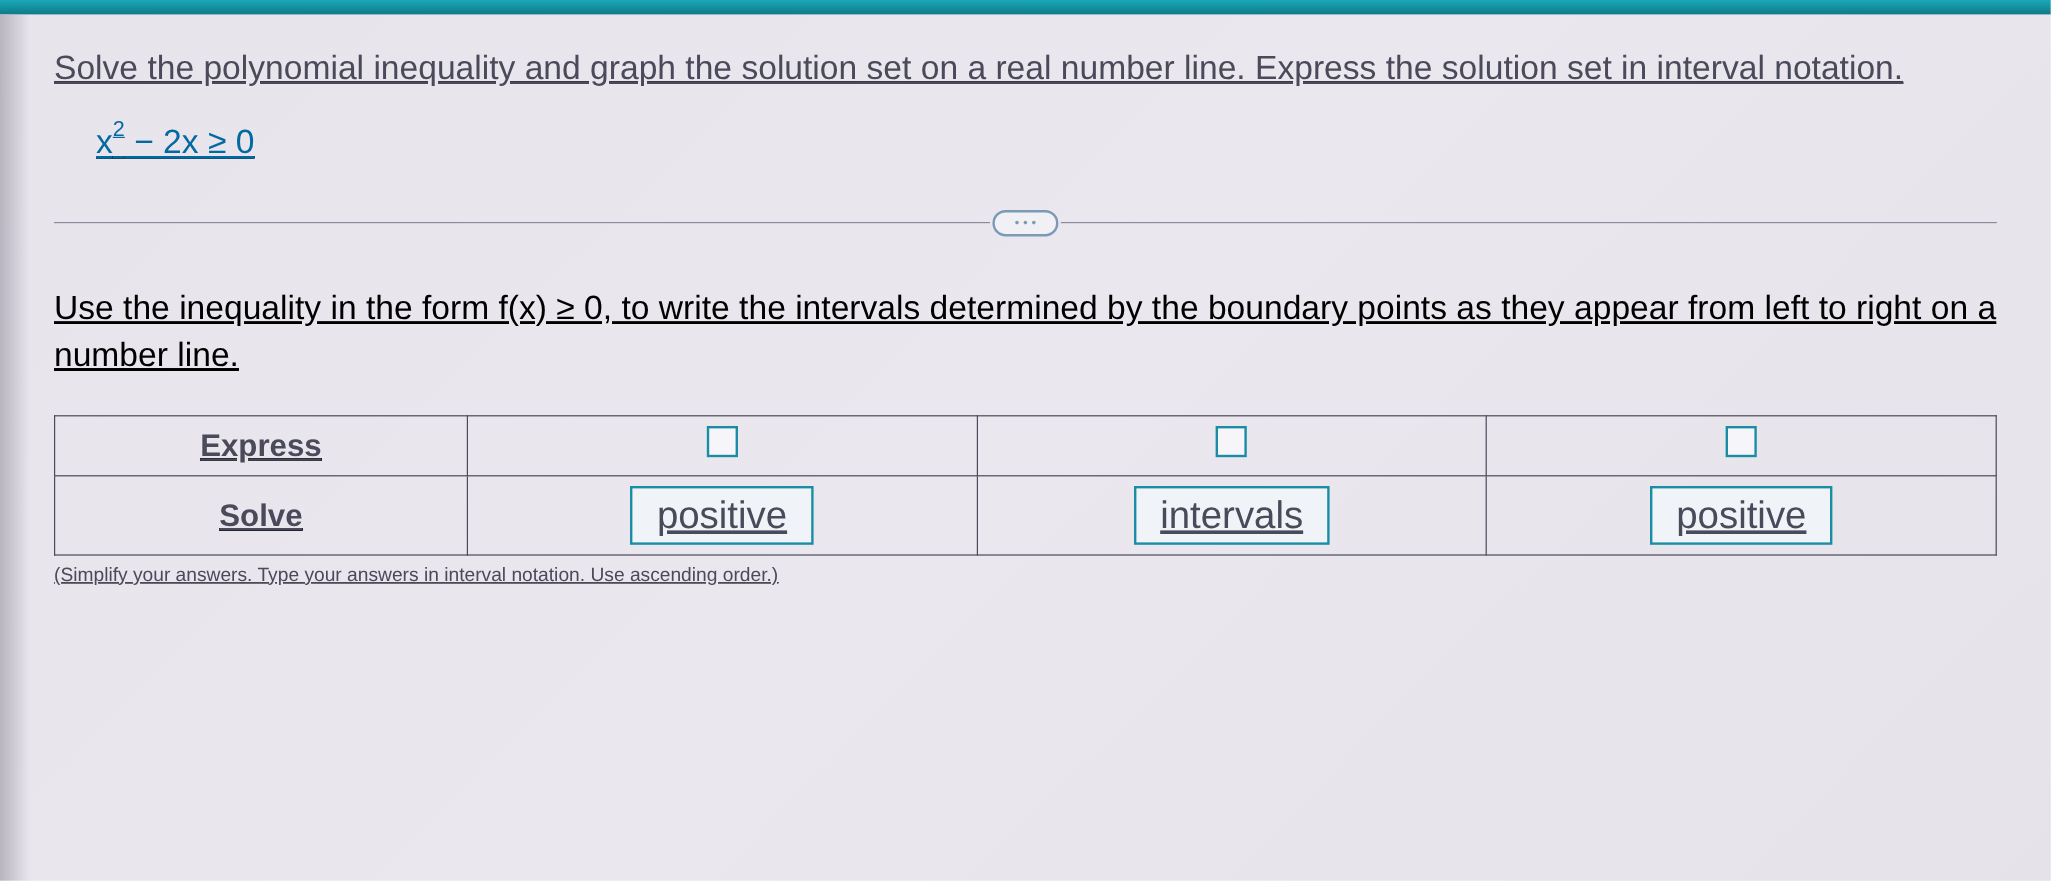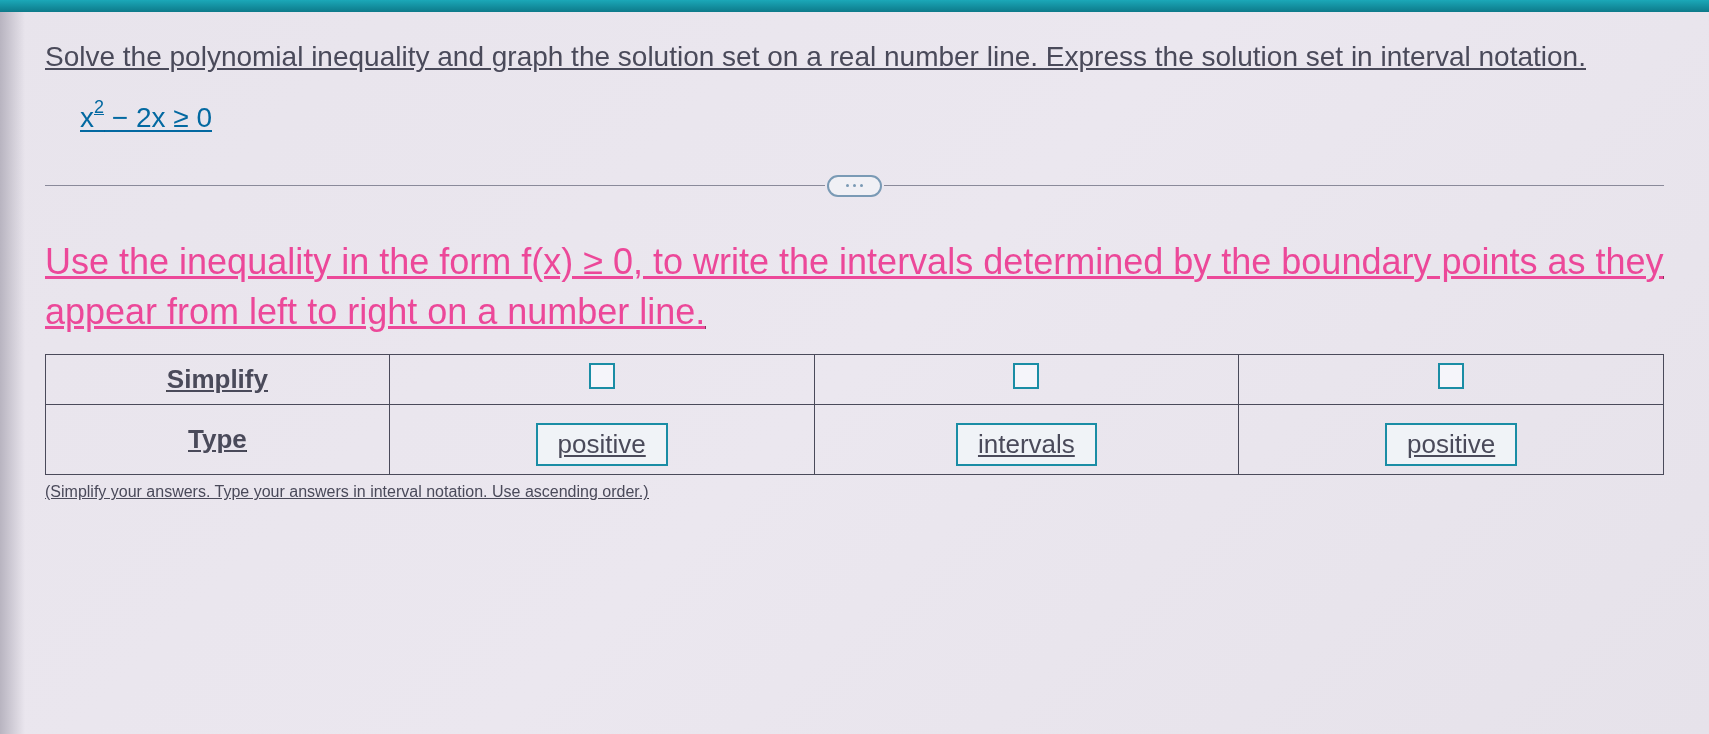--- a/index.html
+++ b/index.html
@@ -87,11 +87,11 @@
     }
     
     .instruction2 {
-      font-size: 36px;
-      color: #ec4899;
+      font-size: 28px;
+      color: #000000;
       line-height: 1.4;
       margin-top: 40px;
-      margin-bottom: 17px;
+      margin-bottom: 31px;
     }
     
     .table-container {

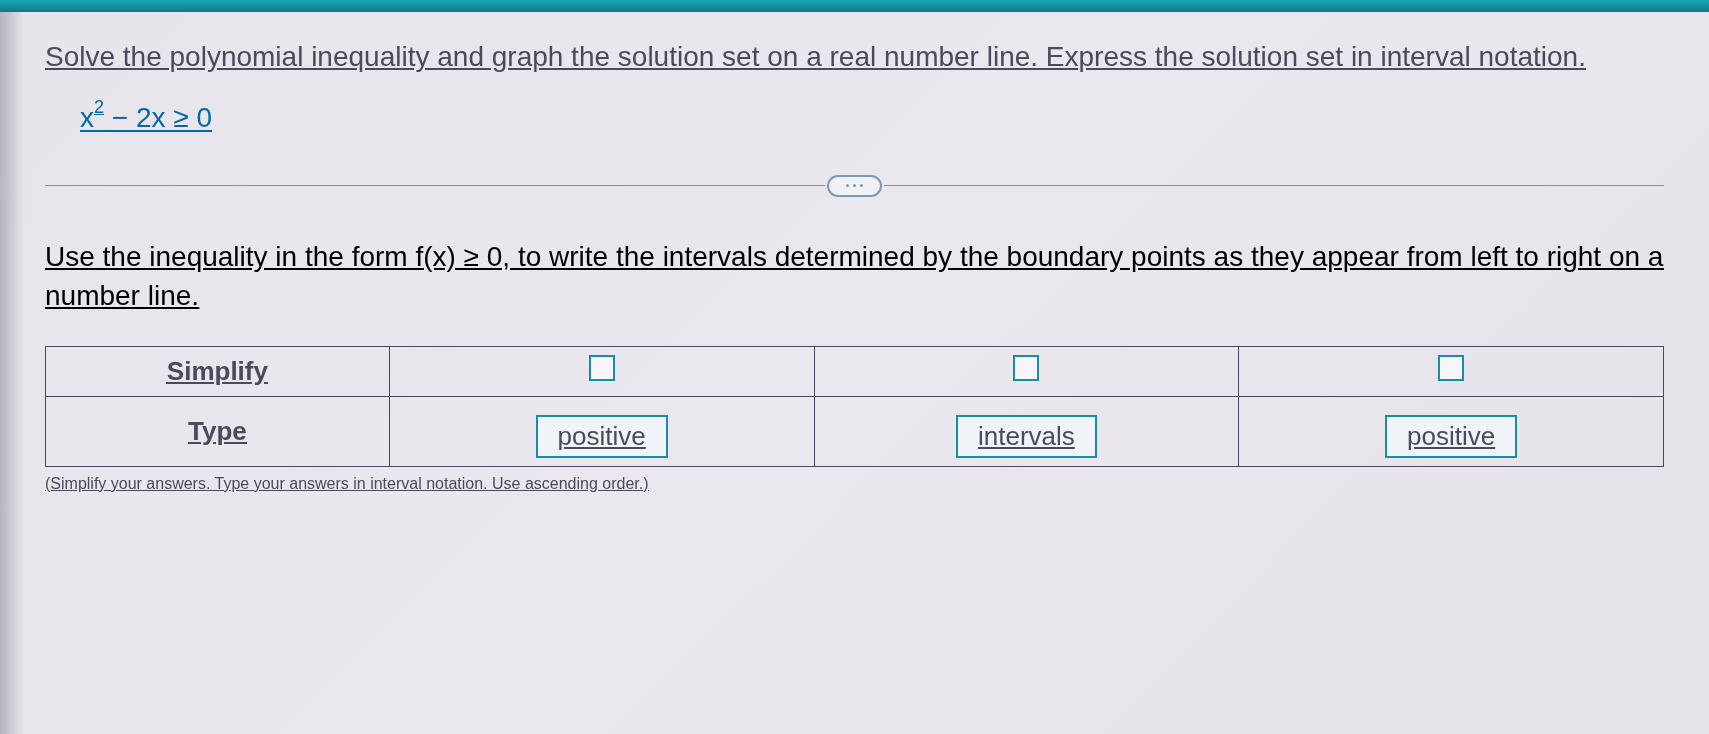--- a/index.html
+++ b/index.html
@@ -184,7 +184,7 @@
   <table class="table-container">
     <tbody>
         <tr>
-      <td class="label">Simplify</td>
+      <td class="label">Express</td>
       <td class="cell">
         <span class="input-box"></span>
       </td>

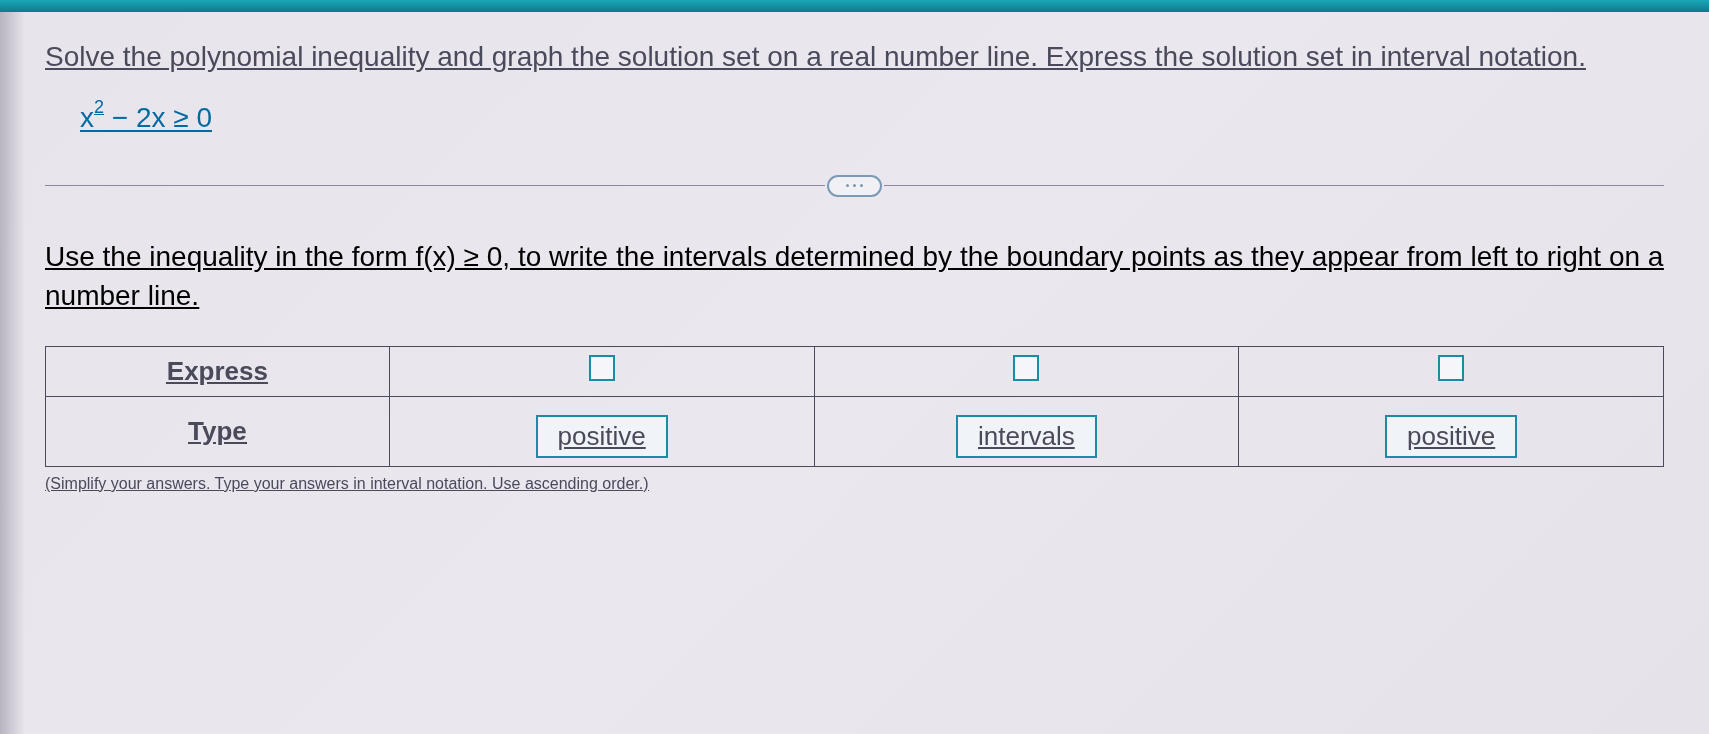--- a/index.html
+++ b/index.html
@@ -196,7 +196,7 @@
       </td>
     </tr>
     <tr>
-      <td class="label">Type</td>
+      <td class="label">Solve</td>
       <td class="cell">
         <span class="answer-box">positive</span>
       </td>

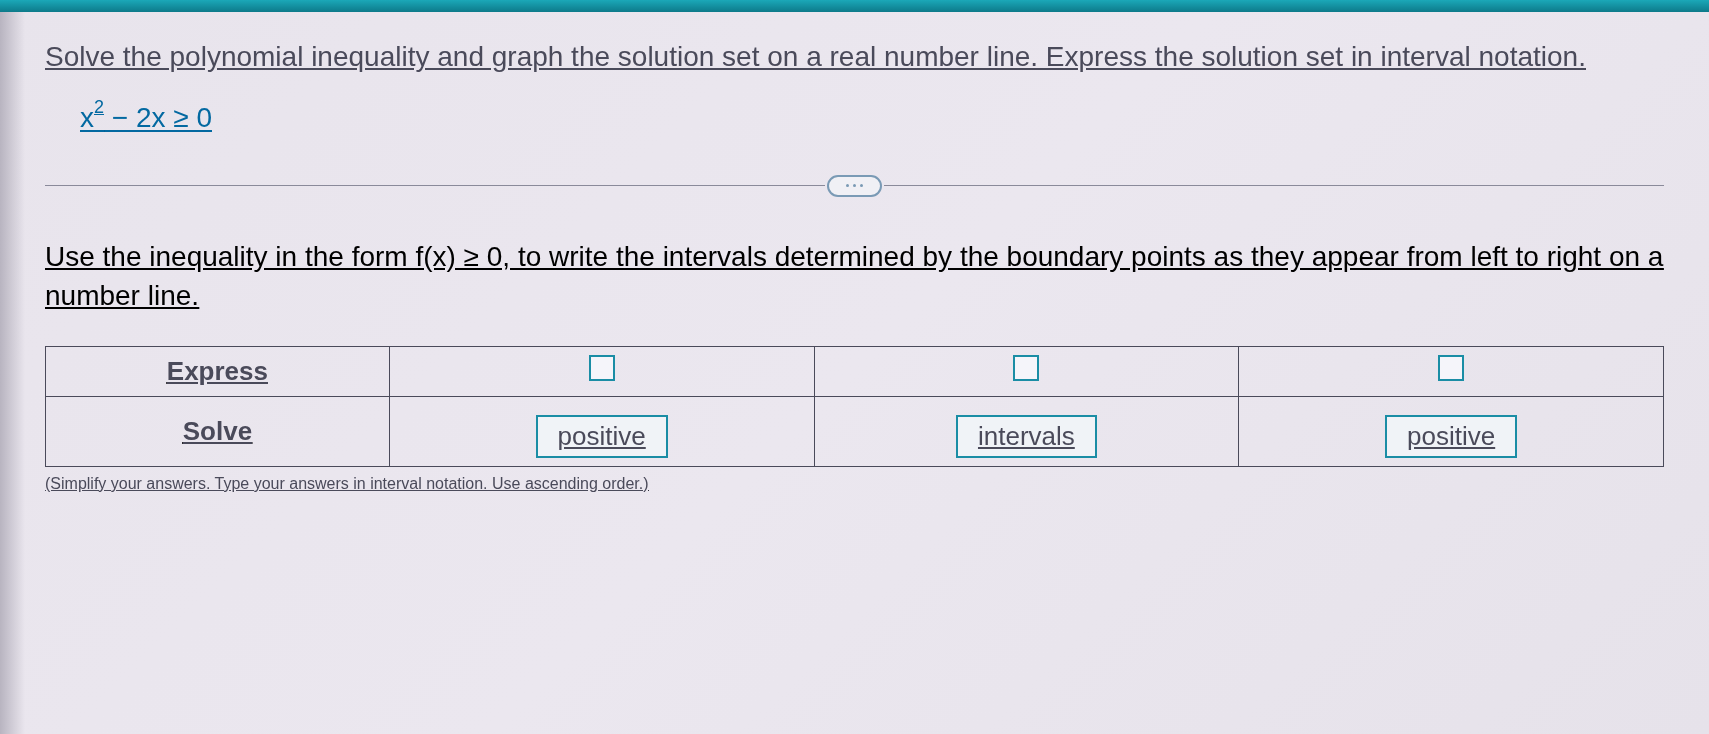--- a/index.html
+++ b/index.html
@@ -133,9 +133,8 @@
       border: 2px solid #1a8da5;
       background: #f0f3f7;
       padding: 4px 20px;
-      font-size: 26px;
-      color: #4a4a5a;
-      margin-top: 10px;
+      font-size: 32px;
+      color: #4a4a5a;
     }
     
     .hint {

